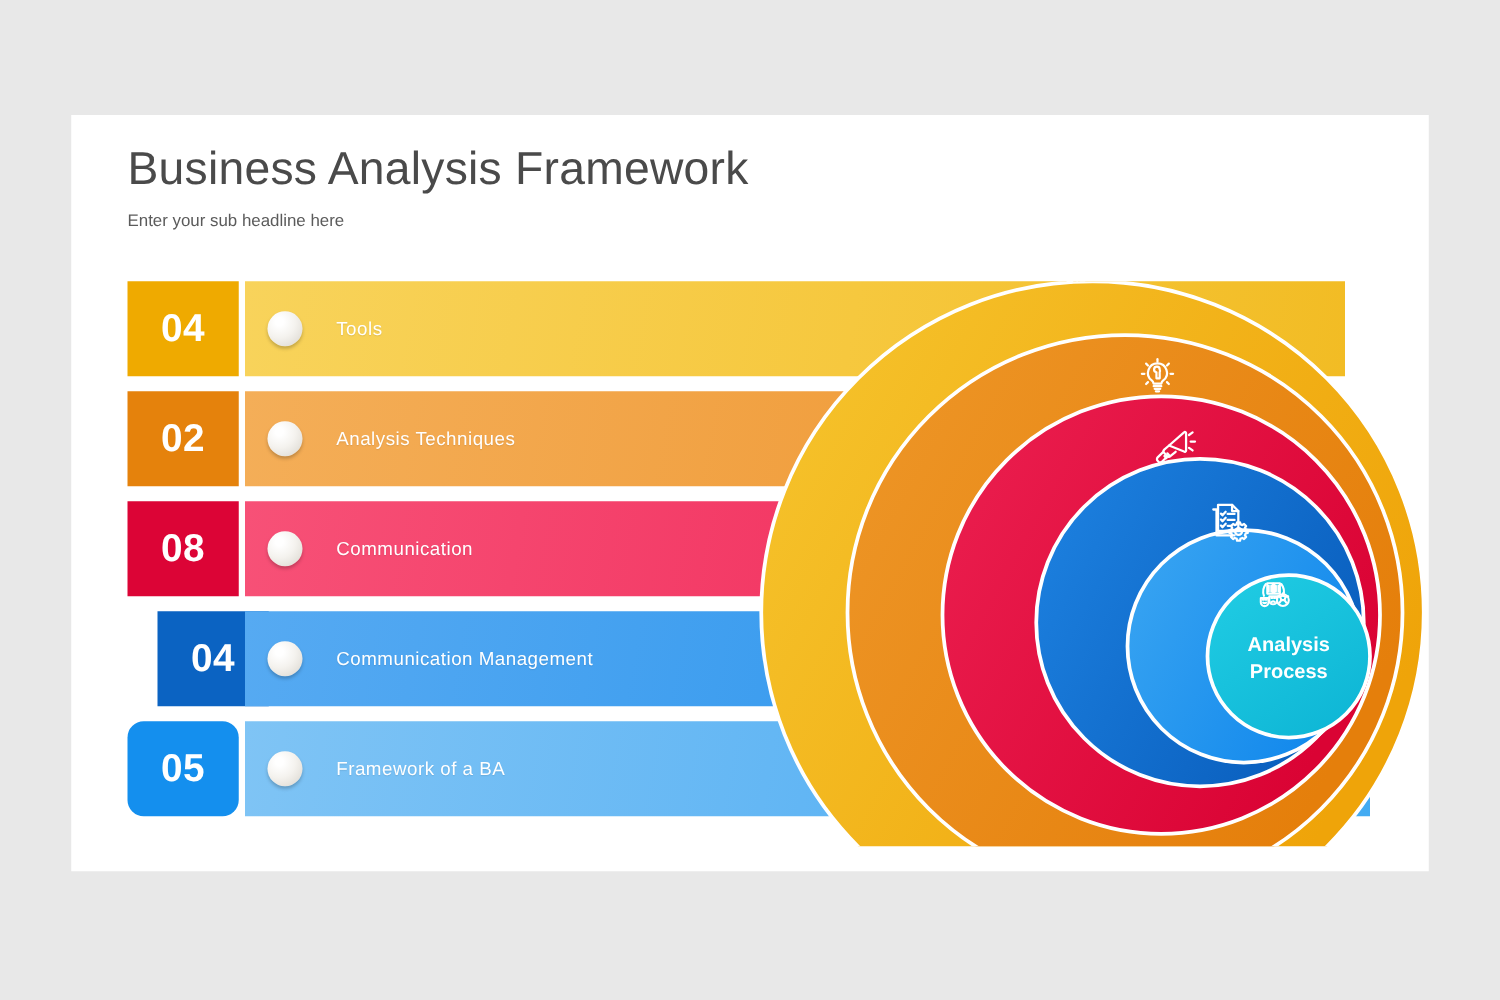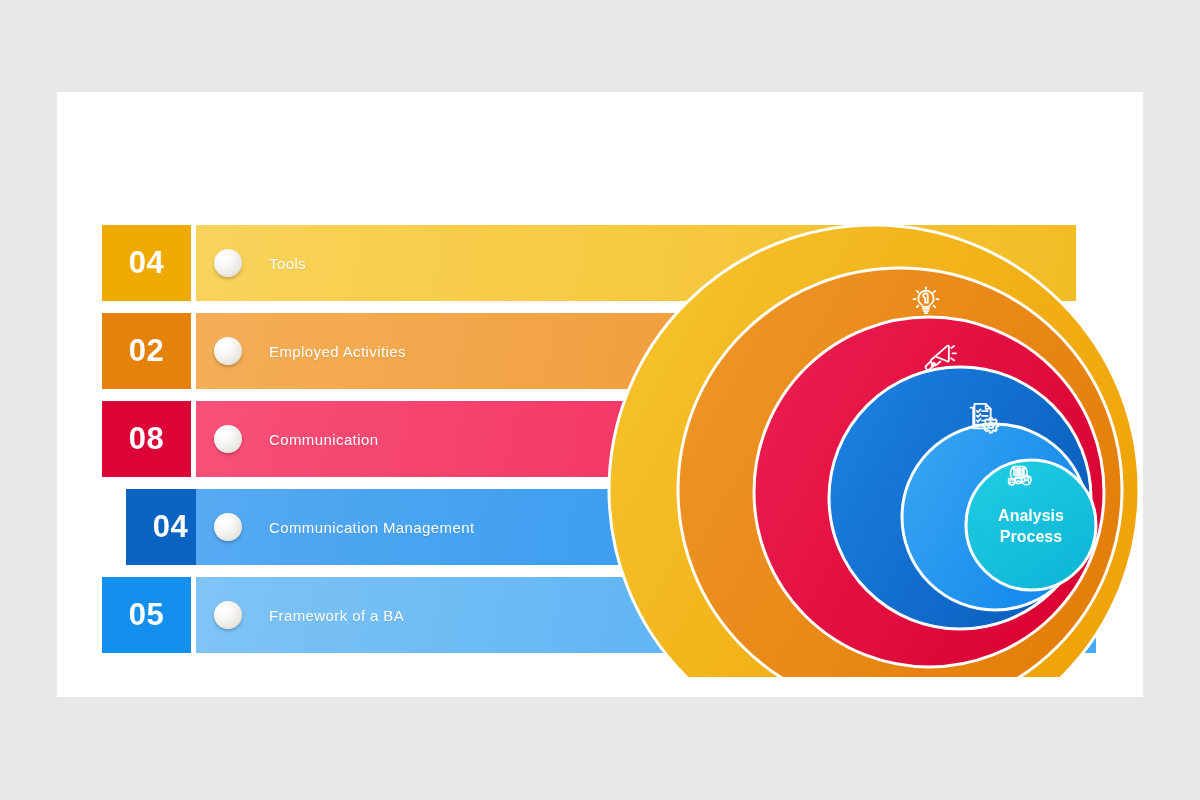--- a/index.html
+++ b/index.html
@@ -123,6 +123,10 @@
 
 <div class="slide">
 
+  <div class="header">
+    <div class="page-title">Business Analysis Framework</div>
+    <div class="page-subtitle">Enter your sub headline here</div>
+  </div>
 
   <div class="rows">
 

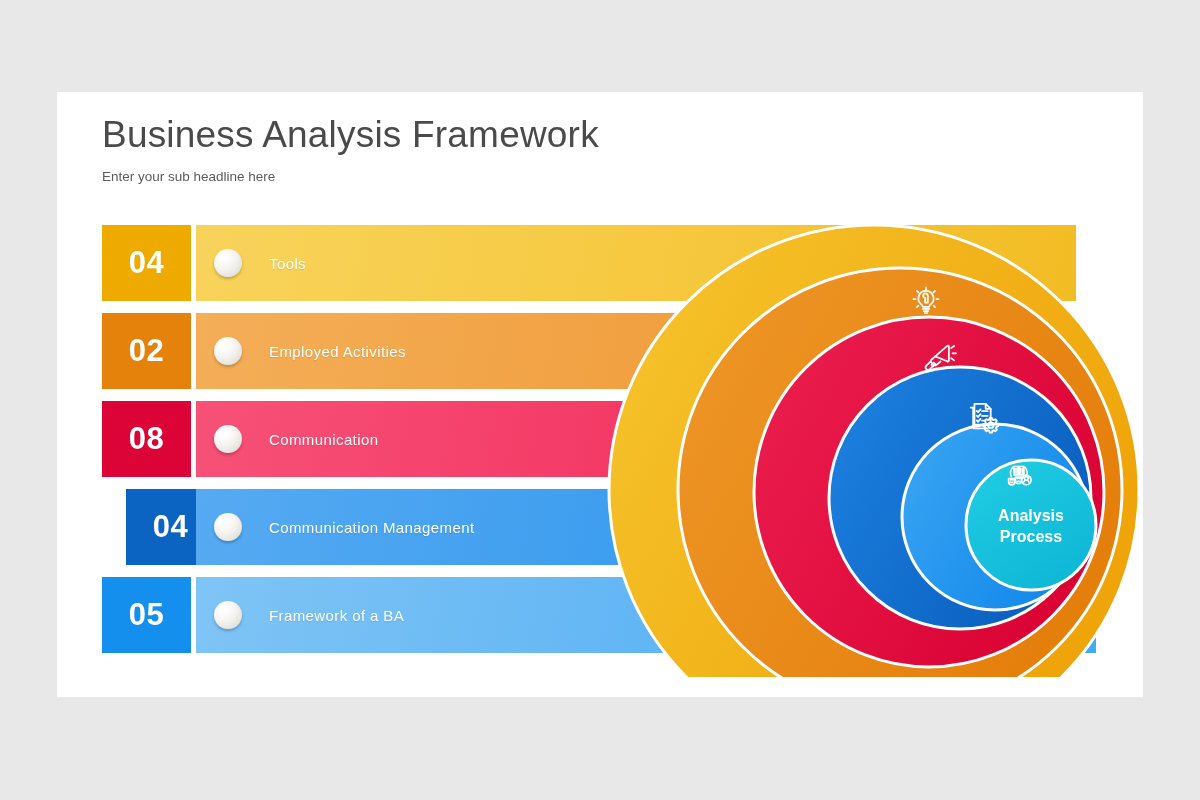--- a/index.html
+++ b/index.html
@@ -146,7 +146,7 @@
       </div>
       <div class="bar" style="width:850px;background:linear-gradient(100deg,#F4AE58 0%,#F1A040 55%,#ED9128 100%);">
         <span class="bullet"></span>
-        <span class="bar-label">Employed Activities</span>
+        <span class="bar-label">Analysis Techniques</span>
       </div>
     </div>
 

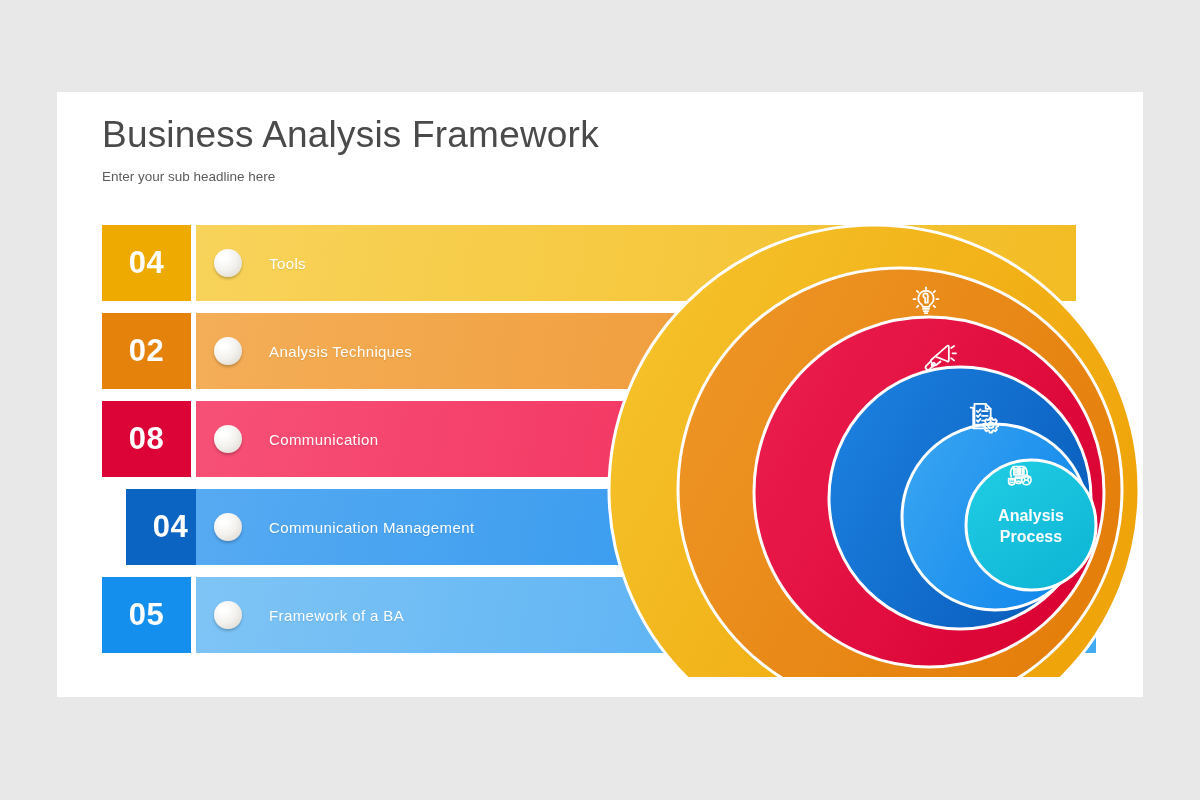--- a/index.html
+++ b/index.html
@@ -171,7 +171,7 @@
     </div>
 
     <div class="row" style="top:352px;">
-      <div class="badge" style="background:#148FEE;">
+      <div class="badge" style="background:#148FEE;border-radius:13px;">
         <span class="badge-num">05</span>
       </div>
       <div class="bar" style="width:900px;background:linear-gradient(100deg,#7FC4F5 0%,#62B6F4 50%,#43ABF2 100%);">

